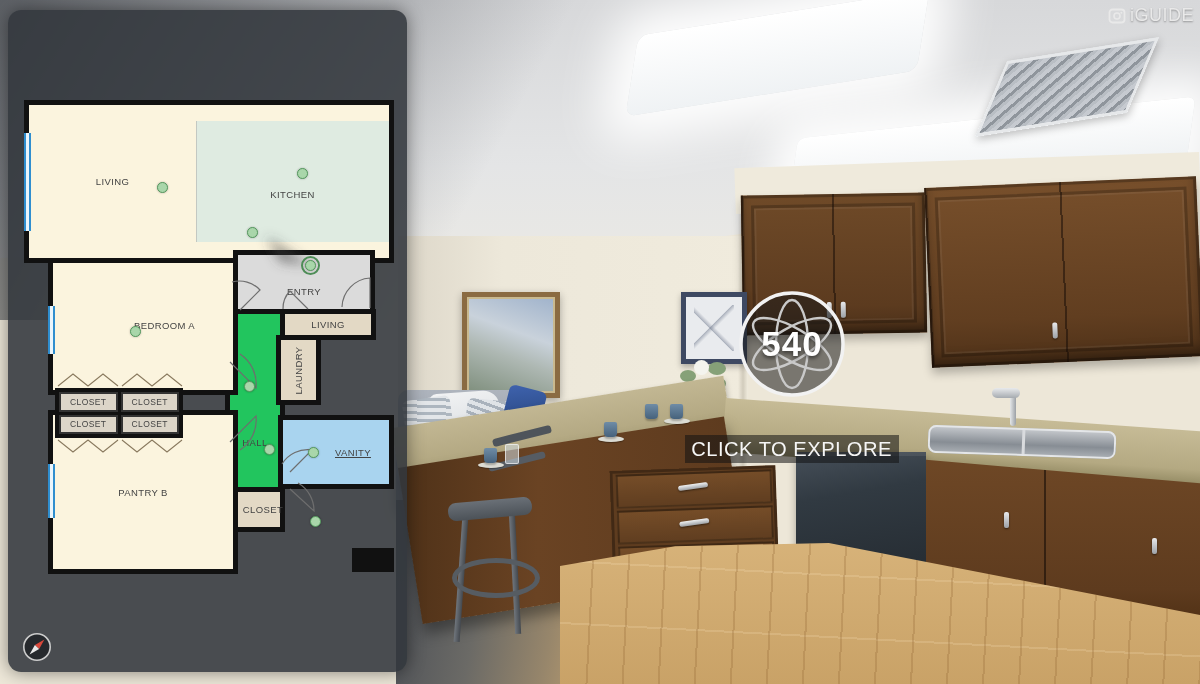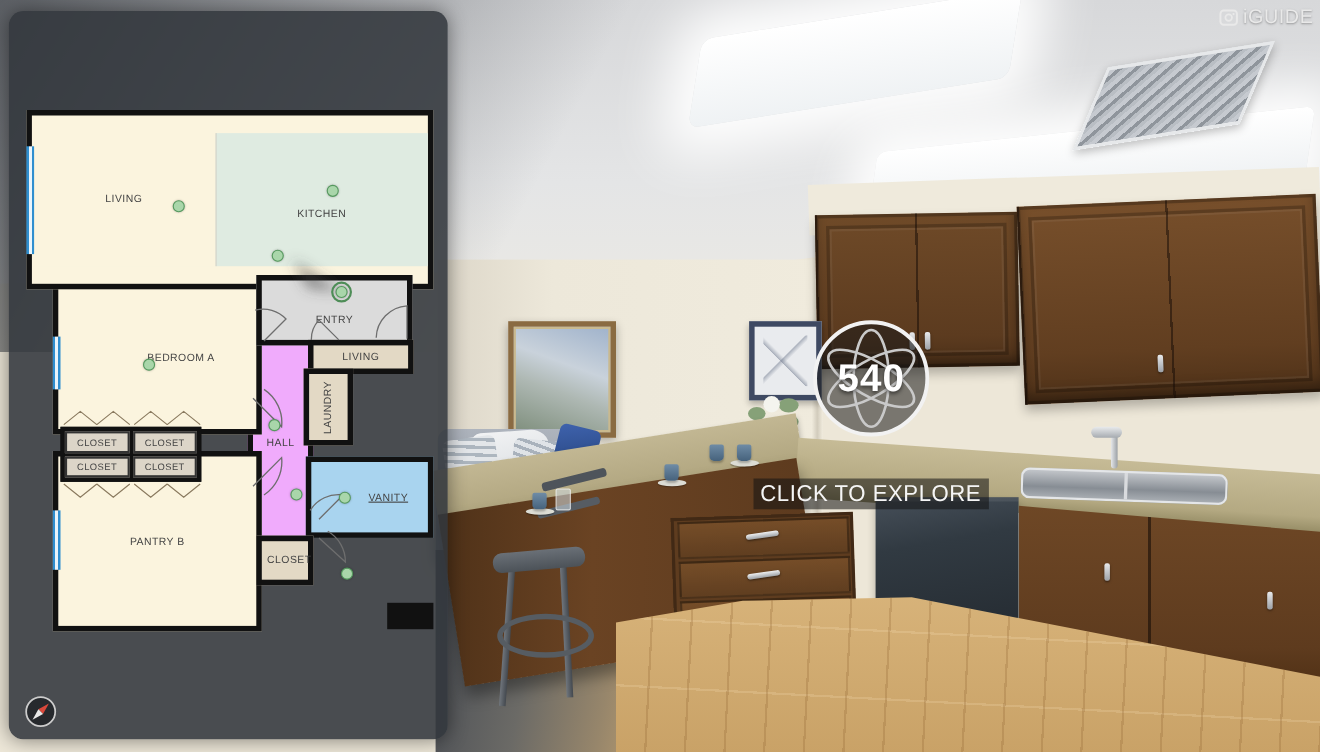--- a/index.html
+++ b/index.html
@@ -136,7 +136,7 @@
   .half{flex:0 0 auto;display:flex;align-items:center;justify-content:center;height:100%;}
   .half-living{width:166px;background:#FBF4DE;border-right:1px solid #C3C8C2;}
   .half-kitchen{width:192px;background:#DFEBE1;padding-top:26px;box-sizing:border-box;}
-  .hall{left:217px;top:242px;width:60px;height:240px;background:#f0abfc;align-items:flex-start;}
+  .hall{left:217px;top:242px;width:60px;height:240px;background:#22c55e;align-items:center;}
   .hall .room-label{margin-top:140px;}
   .entry{left:225px;top:240px;width:142px;height:64px;background:#DBDBDB;}
   .pantry{left:272px;top:299px;width:96px;height:31px;background:#E3D9C5;}

